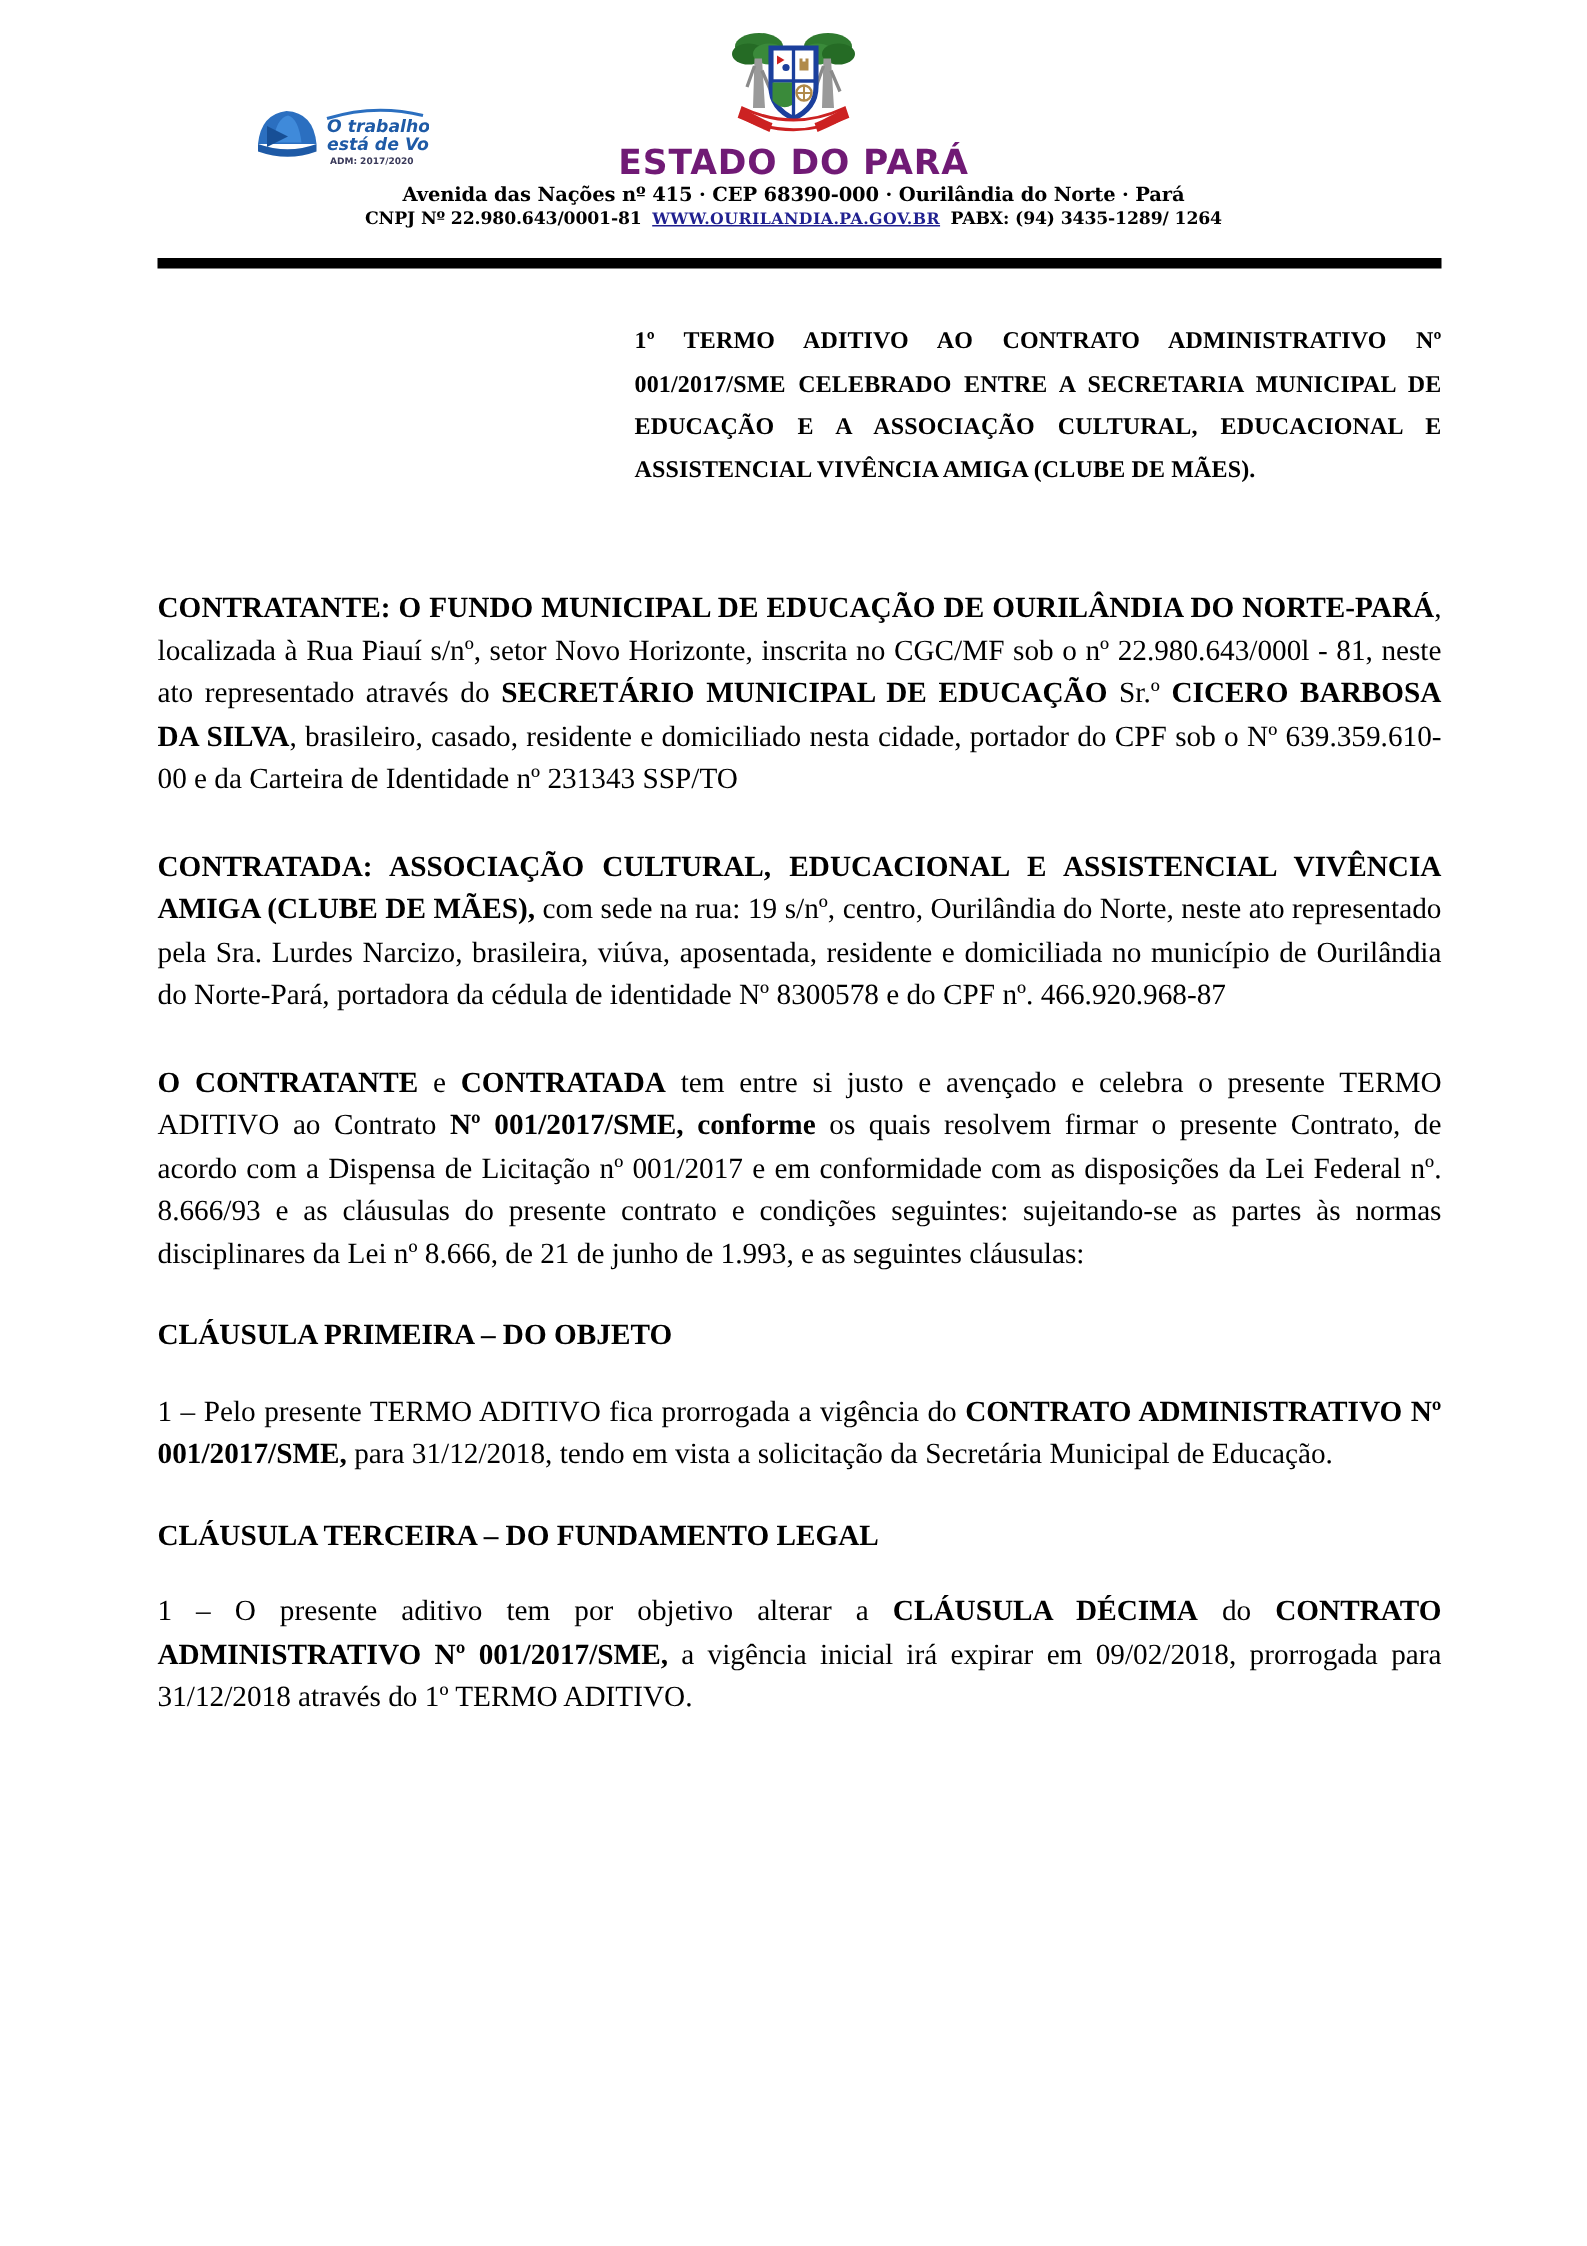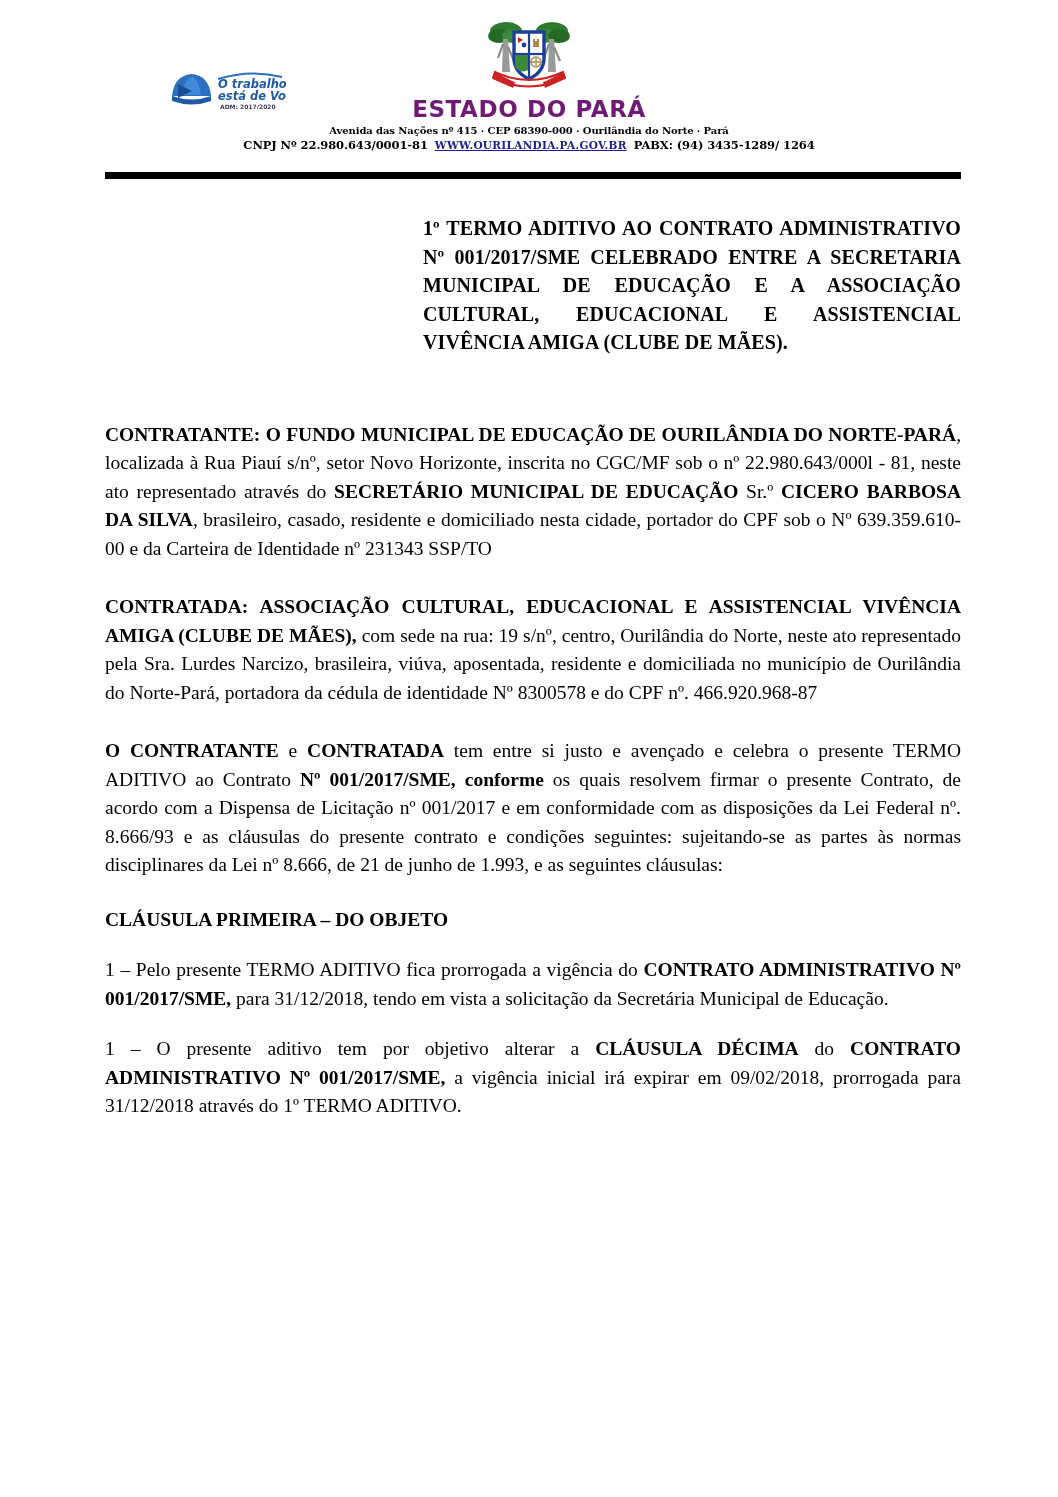--- a/index.html
+++ b/index.html
@@ -69,7 +69,7 @@
   .head-addr {
     font-family: "DejaVu Serif", serif;
     font-weight: bold;
-    font-size: 10px;
+    font-size: 13px;
     letter-spacing: -0.1px;
     line-height: 15px;
     color: #000;

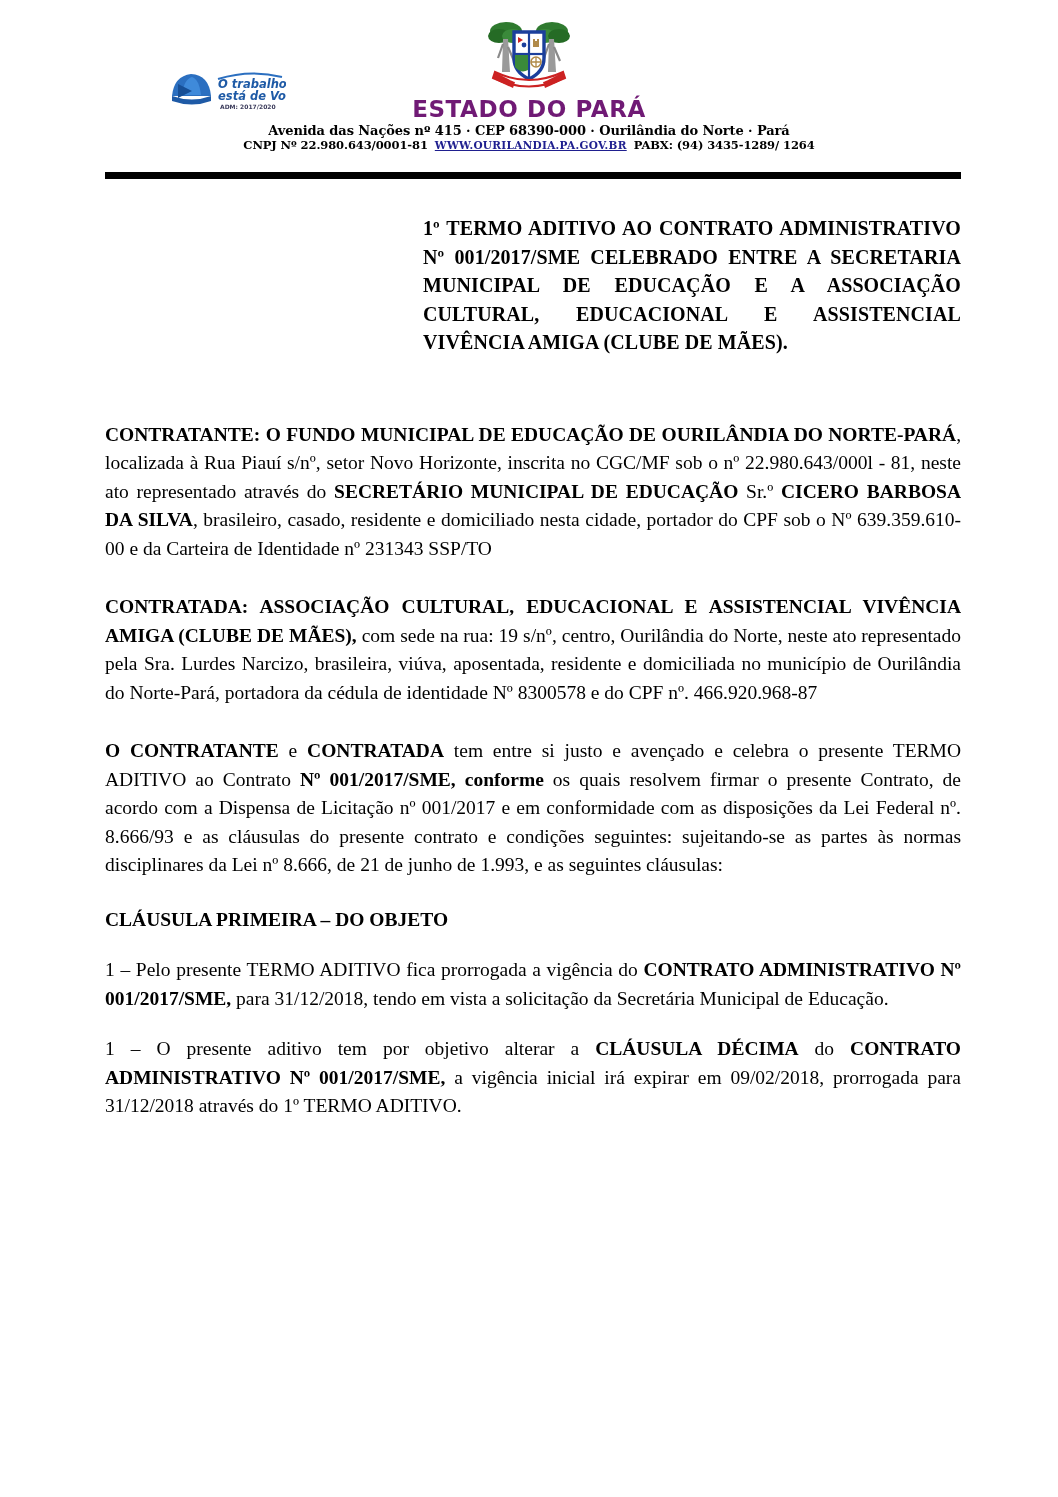--- a/index.html
+++ b/index.html
@@ -109,7 +109,7 @@
     text-align: justify;
     text-align-last: left;
     font-weight: bold;
-    font-size: 20px;
+    font-size: 16px;
     line-height: 28.5px;
     letter-spacing: 0.1px;
   }

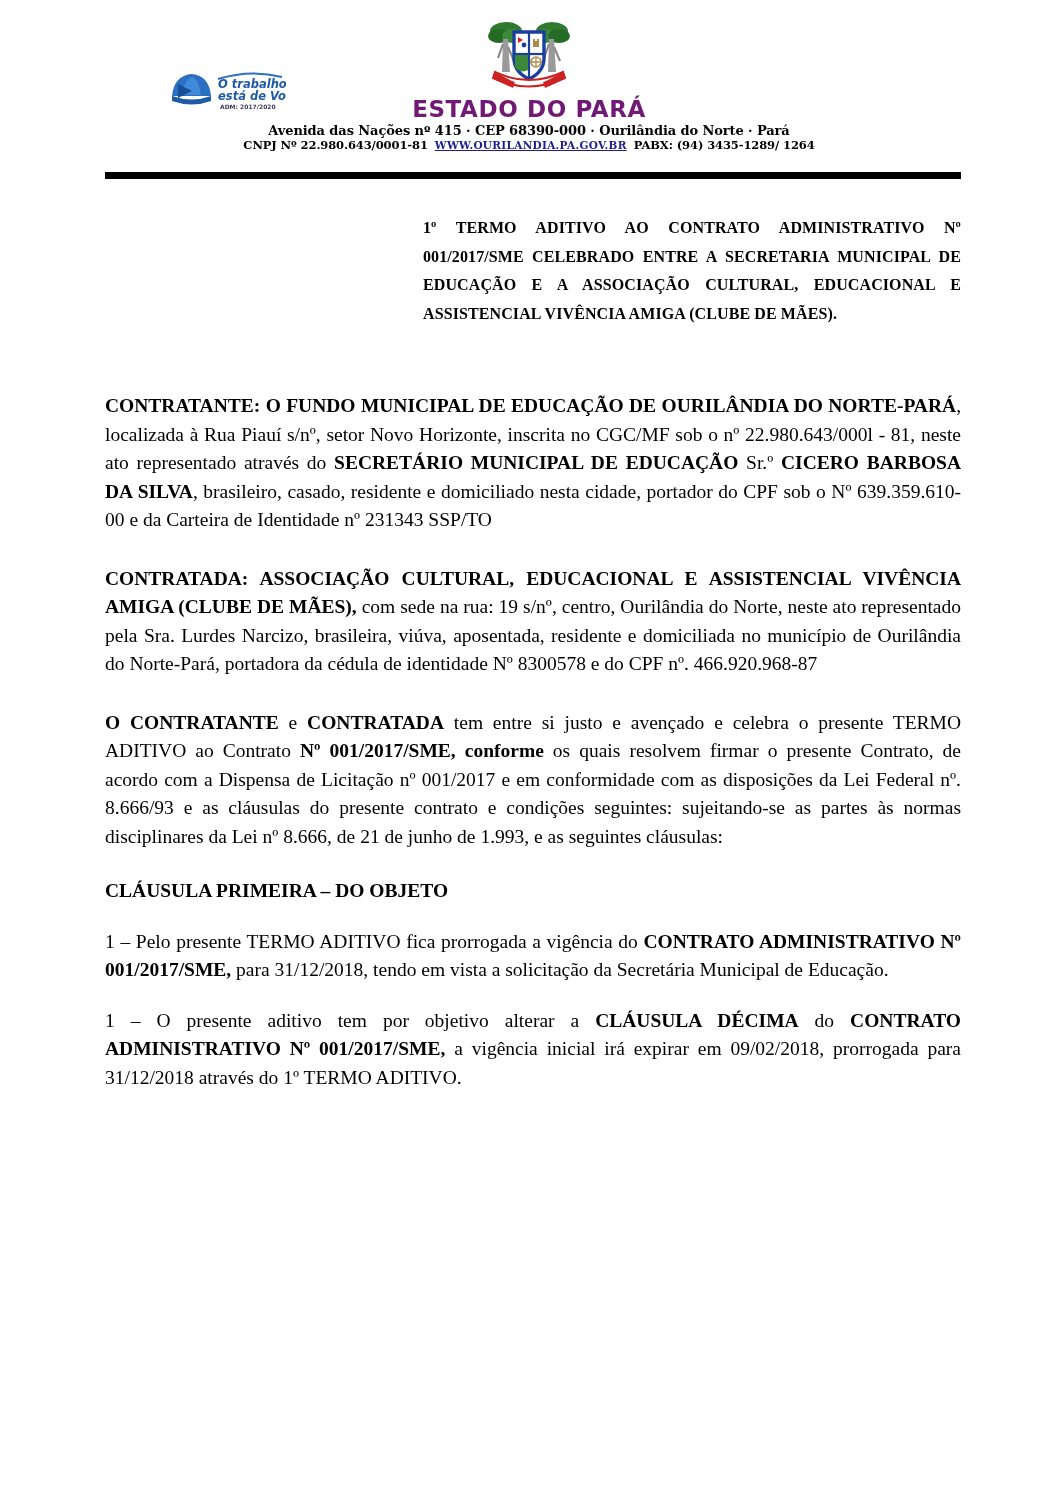--- a/index.html
+++ b/index.html
@@ -230,6 +230,7 @@
       <span>1 – Pelo presente TERMO ADITIVO fica prorrogada a vigência do </span><b>CONTRATO ADMINISTRATIVO Nº 001/2017/SME,</b><span> para 31/12/2018, tendo em vista a solicitação da Secretária Municipal de Educação.</span>
     </p>
 
+    <div class="clause-head">CLÁUSULA TERCEIRA – DO FUNDAMENTO LEGAL</div>
     <p class="para clause-body">
       <span>1 – O presente aditivo tem por objetivo alterar a </span><b>CLÁUSULA DÉCIMA</b><span> do </span><b>CONTRATO ADMINISTRATIVO Nº 001/2017/SME,</b><span> a vigência inicial irá expirar em 09/02/2018, prorrogada para 31/12/2018 através do 1º TERMO ADITIVO.</span>
     </p>

